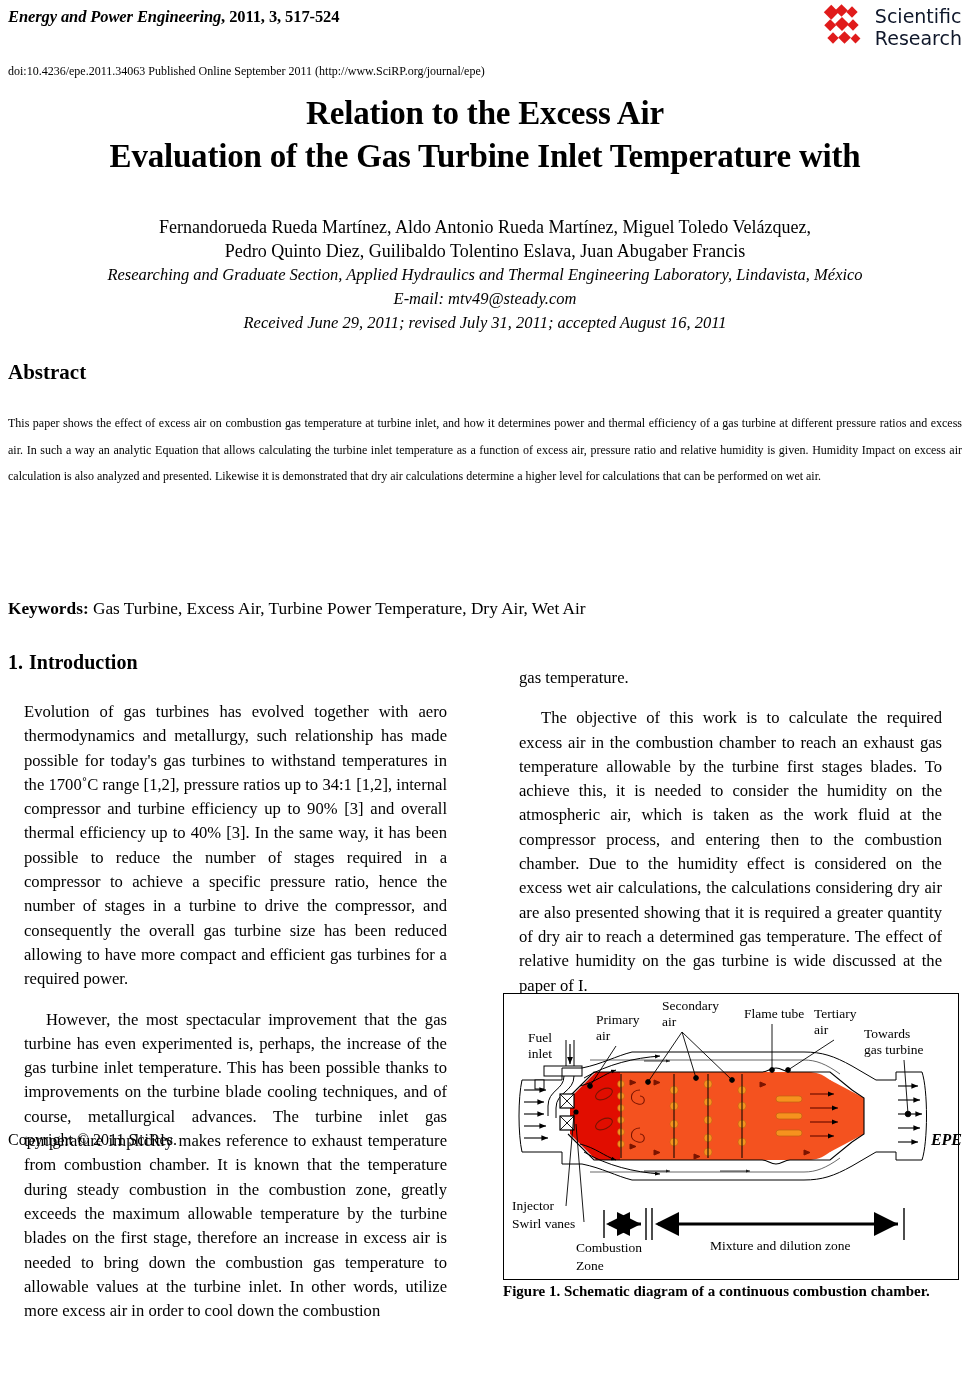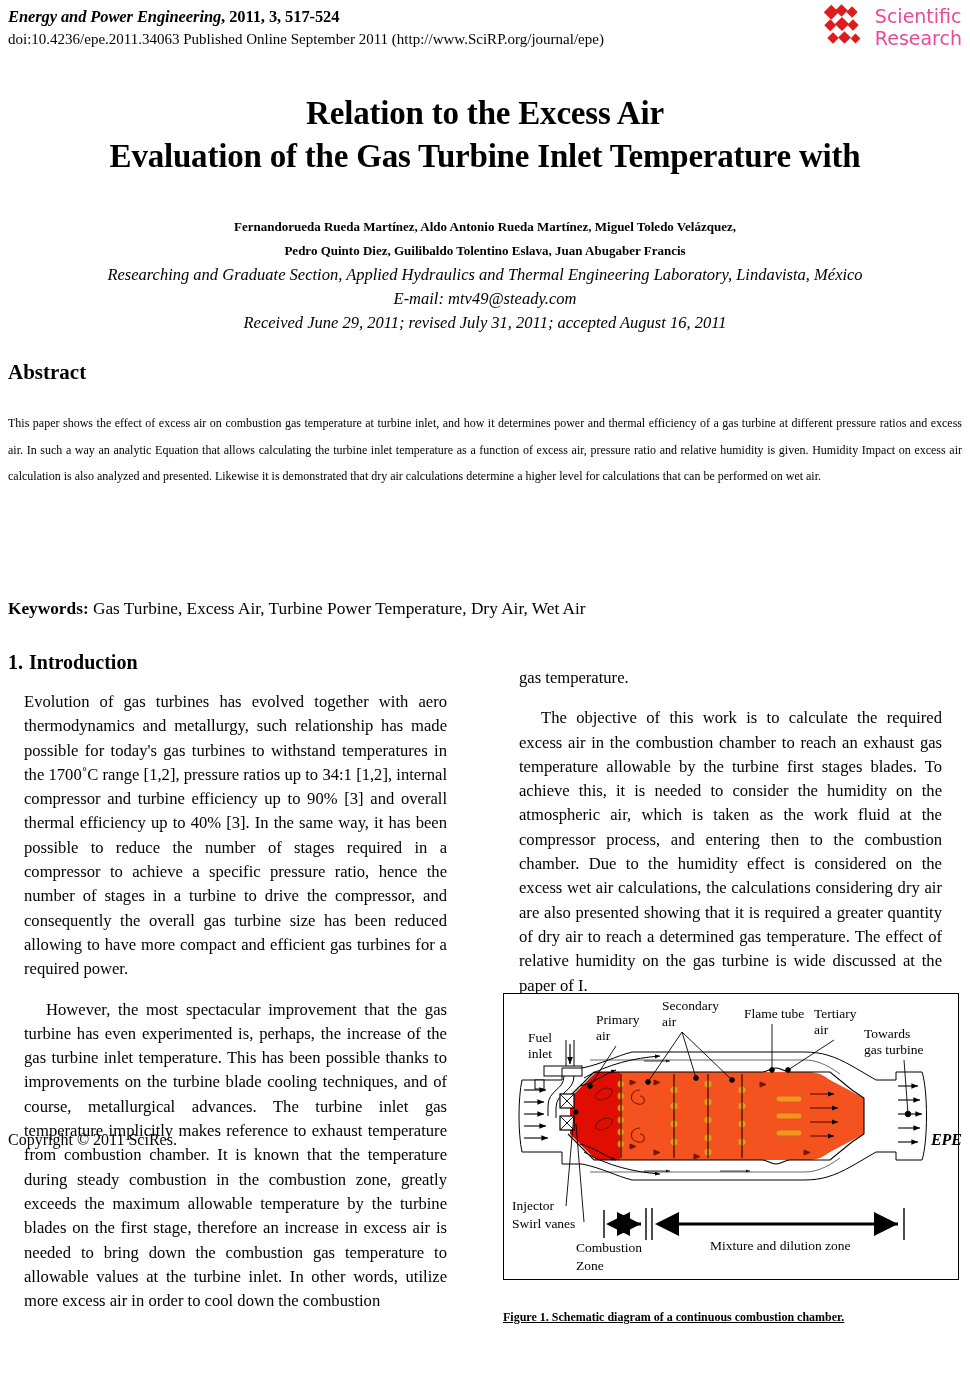--- a/index.html
+++ b/index.html
@@ -71,7 +71,7 @@
     font-family: "DejaVu Sans", "Liberation Sans", sans-serif;
     font-size: 19px;
     line-height: 22px;
-    color: #ec4899;
+    color: #0f172a;
     white-space: nowrap;
   }
 

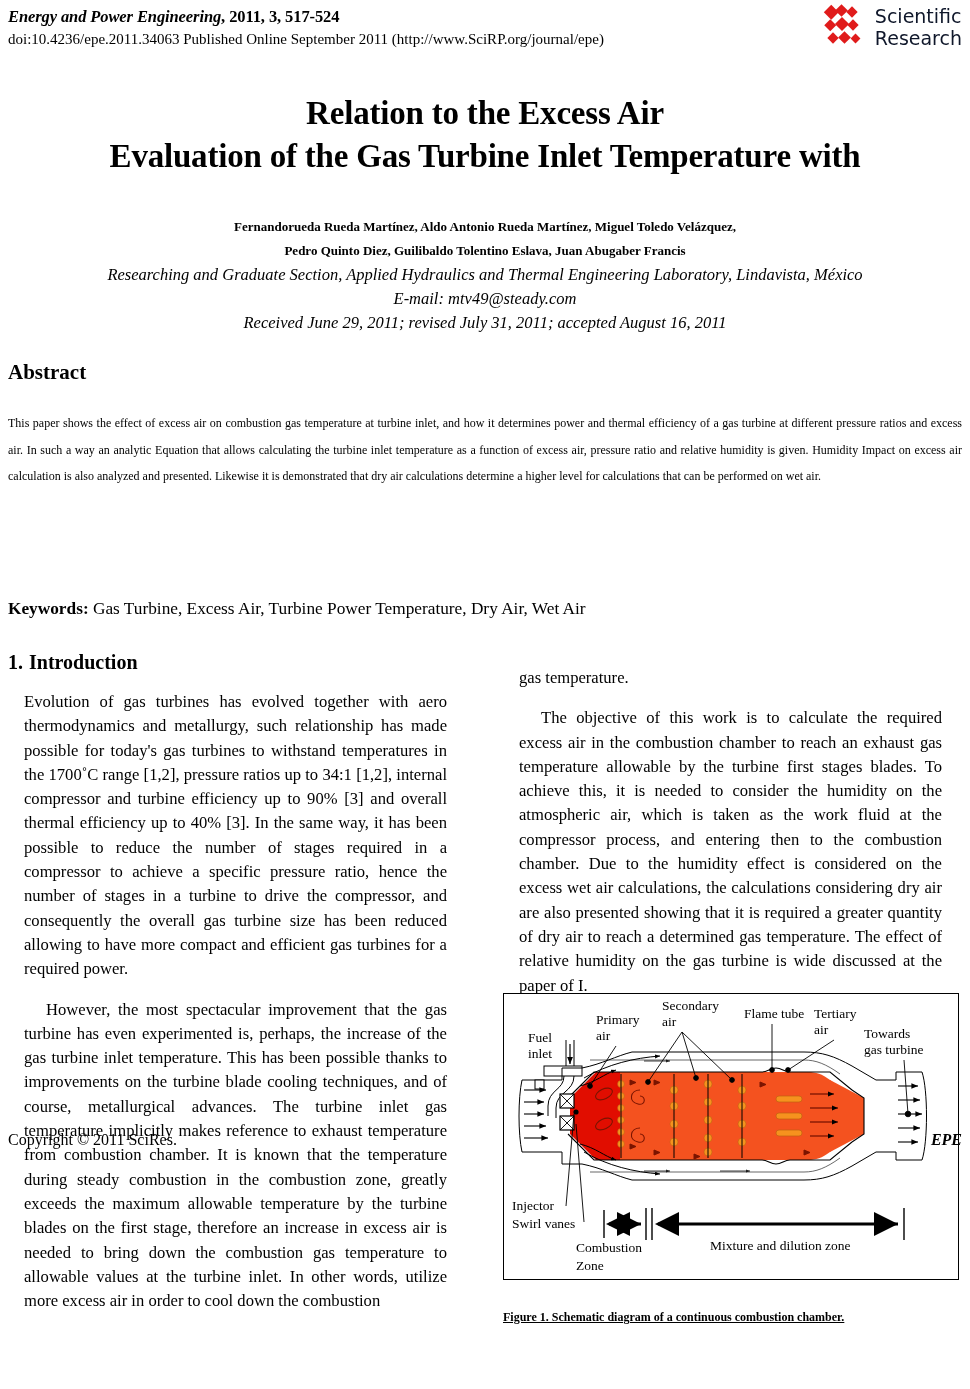--- a/index.html
+++ b/index.html
@@ -48,9 +48,10 @@
     font-style: italic;
   }
   .doi-line {
-    font-size: 15px;
+    font-size: 12px;
     line-height: 22px;
     white-space: nowrap;
+    margin-top: 32px;
   }
 
   .masthead-logo {

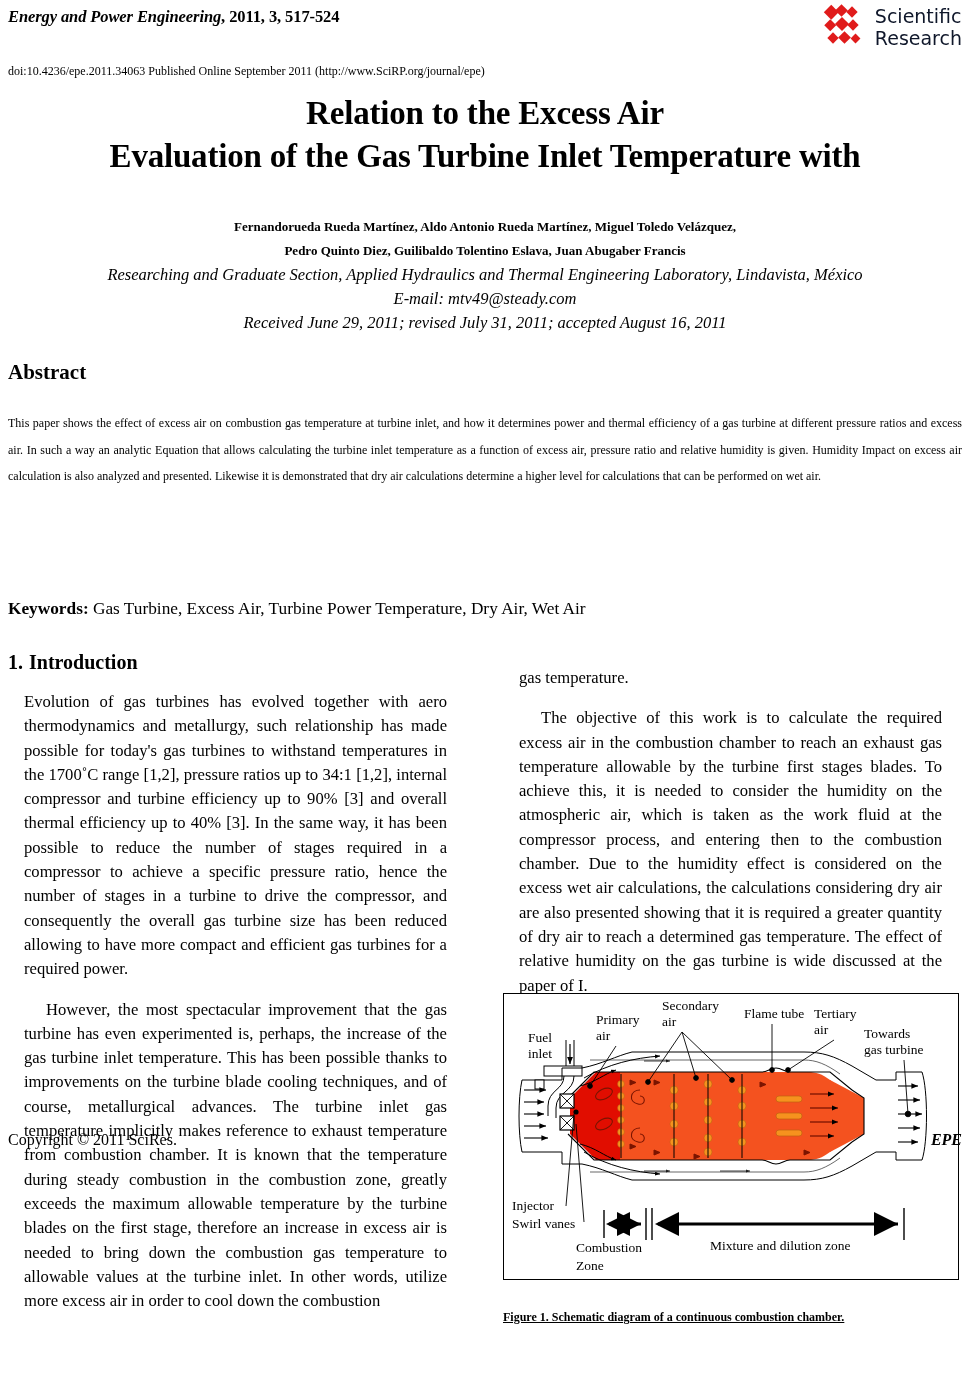--- a/index.html
+++ b/index.html
@@ -101,8 +101,8 @@
     text-align: center;
   }
   .author-line {
-    font-size: 13px;
-    font-weight: bold;
+    font-size: 18px;
+    font-weight: normal;
     line-height: 24px;
   }
   .affil-line {

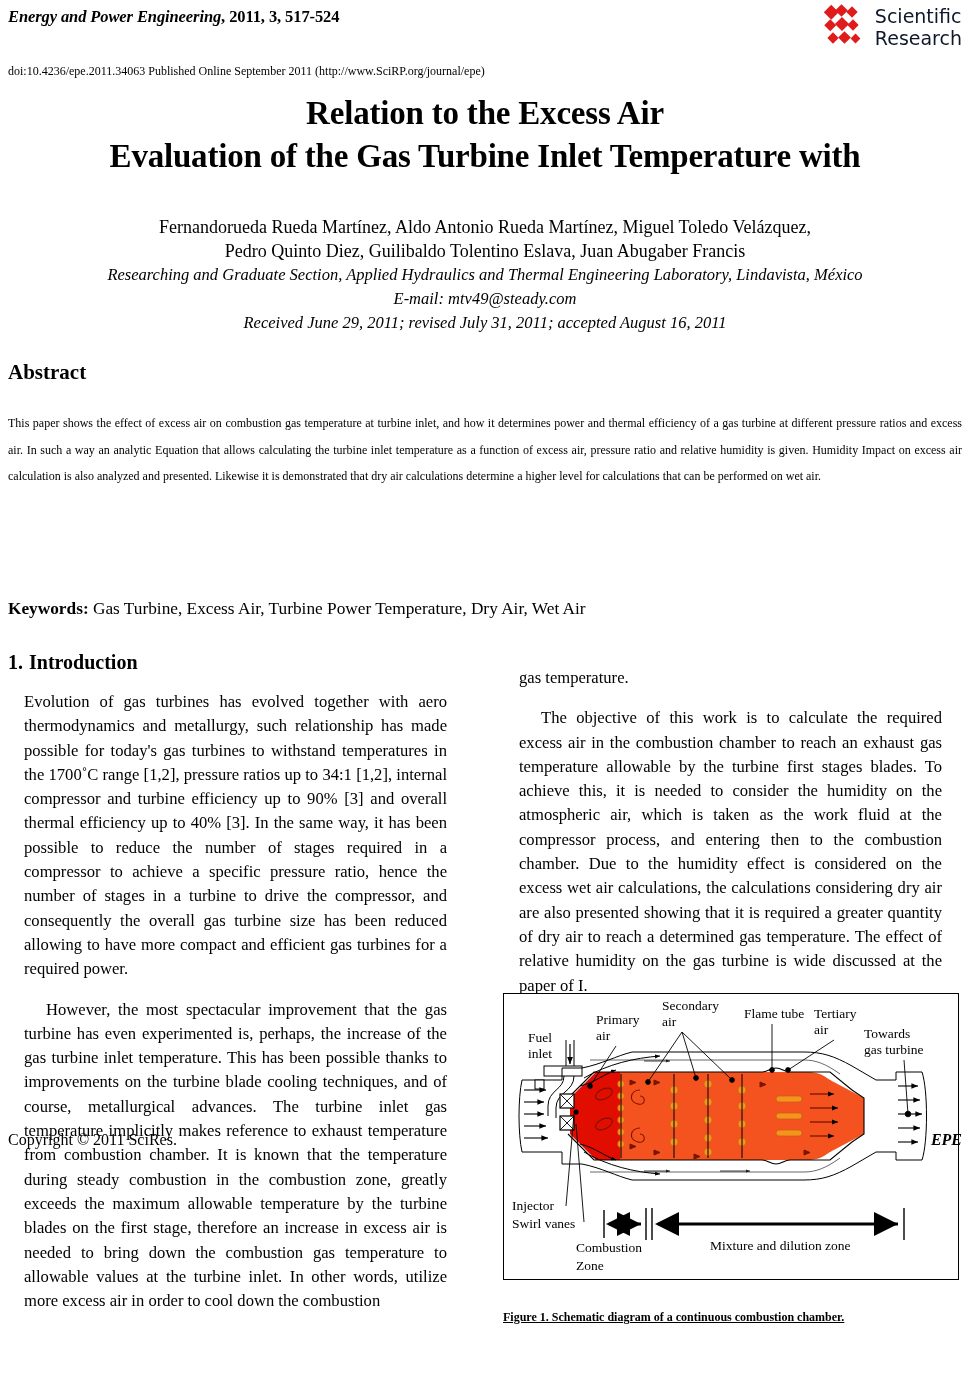--- a/index.html
+++ b/index.html
@@ -164,7 +164,7 @@
   .section-head {
     font-size: 20px;
     font-weight: bold;
-    margin: 0 0 16px 0;
+    margin: 0 0 26px 0;
     line-height: 24px;
     text-align: left;
   }

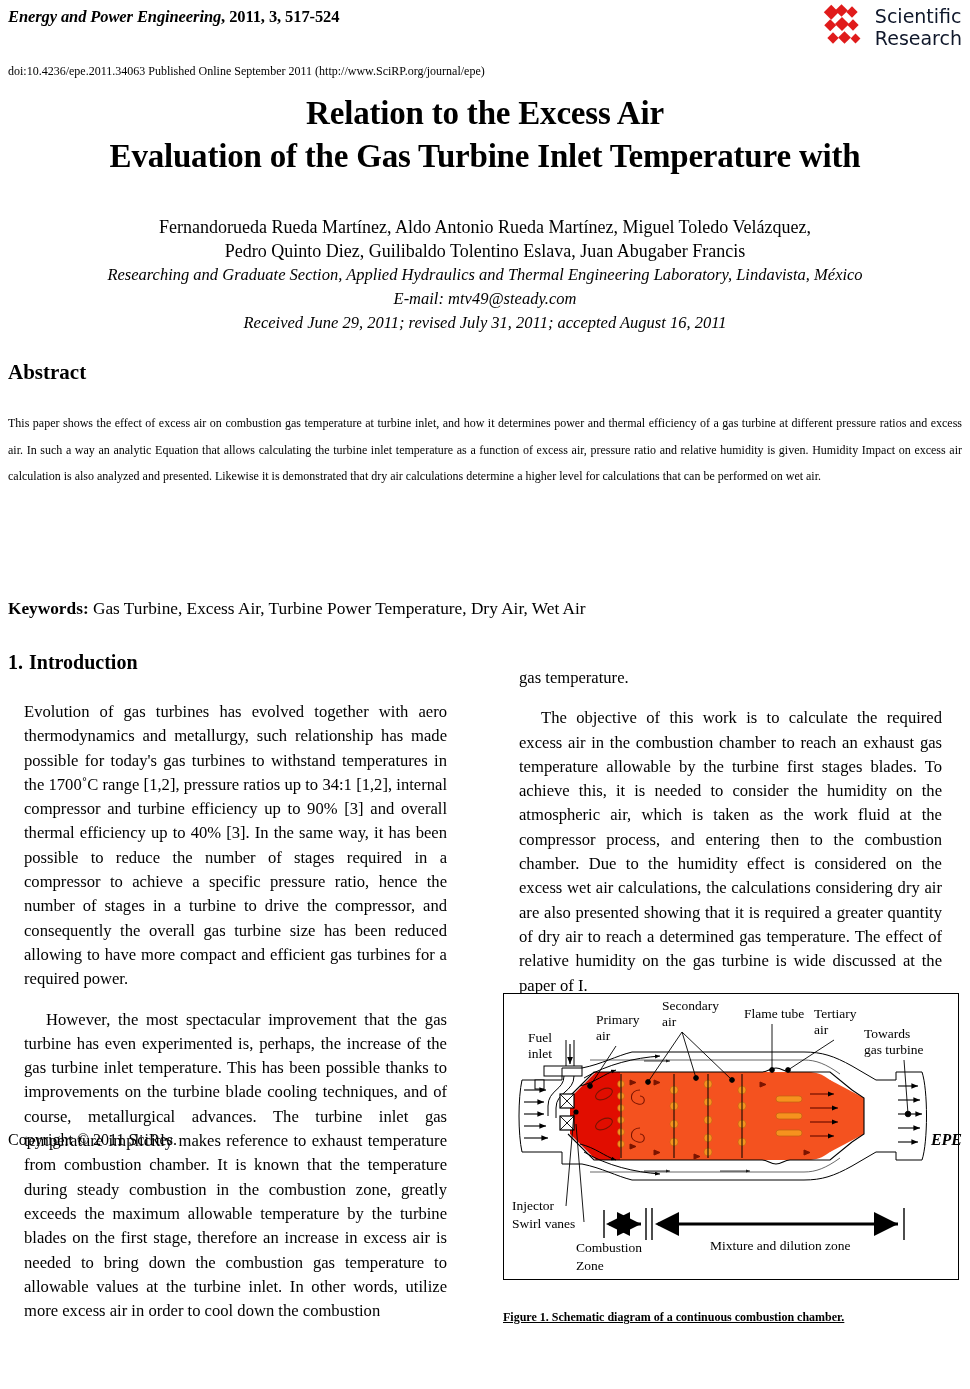--- a/index.html
+++ b/index.html
@@ -193,13 +193,12 @@
     overflow: hidden;
   }
   .figure-caption {
-    margin-top: 26px;
-    font-size: 12px;
+    margin-top: 0;
+    font-size: 15px;
     font-weight: bold;
     line-height: 22px;
     text-align: justify;
     width: 456px;
-    text-decoration: underline;
   }
 
   

